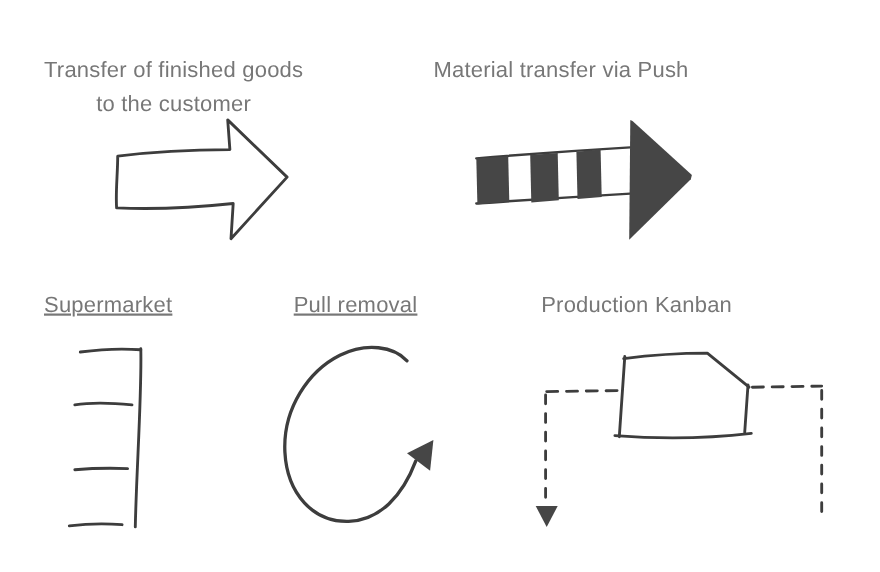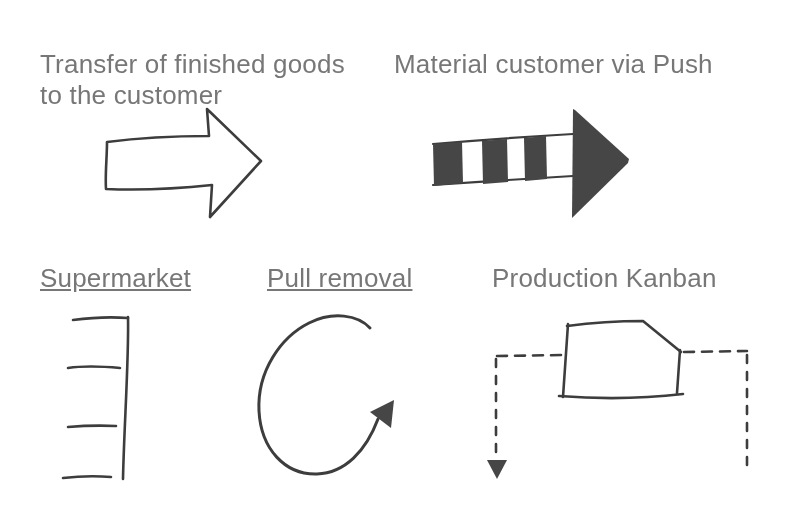--- a/index.html
+++ b/index.html
@@ -13,7 +13,7 @@
   .label{
     position:absolute;
     color:var(--label-text,#777);
-    font-size:26px;
+    font-size:20px;
     font-weight:400;
     letter-spacing:.2px;
     line-height:31px;

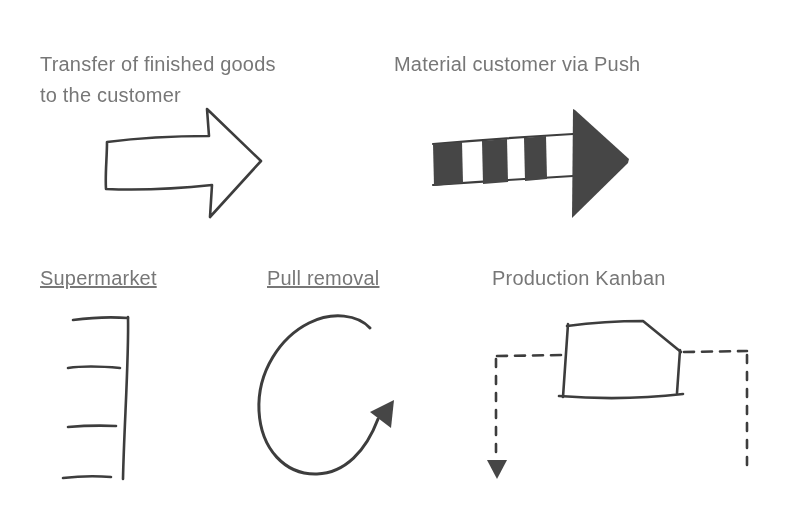--- a/index.html
+++ b/index.html
@@ -45,7 +45,7 @@
   </div>
 
   <div class="symbol">
-    <div class="label" style="left:394px;top:49px;">Material customer via Push</div>
+    <div class="label" style="left:394px;top:49px;">Material transfer via Push</div>
     <div class="sketch" style="left:425px;top:100px;">
       <svg width="215" height="125" viewBox="0 0 215 125">
 

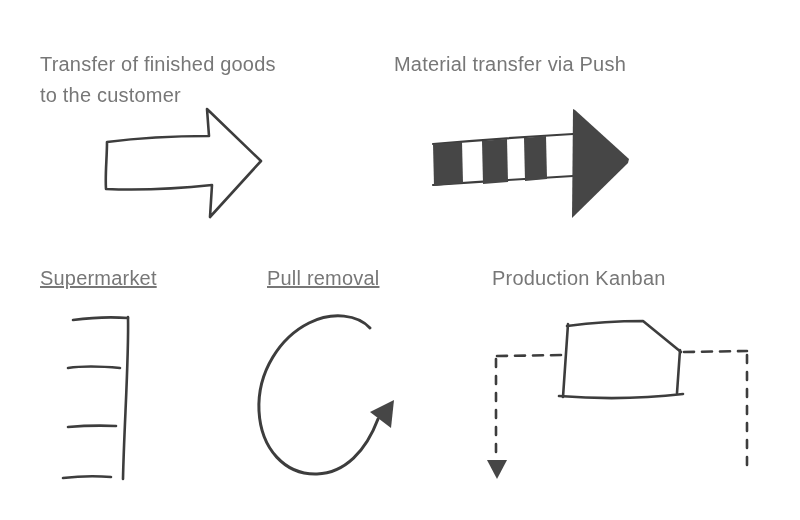--- a/index.html
+++ b/index.html
@@ -35,7 +35,7 @@
   <div class="symbol">
     <div class="label" style="left:40px;top:49px;">
       <span style="display:block;">Transfer of finished goods</span>
-      <span style="display:block;">to the customer</span>
+      <span style="display:block;text-align:center;">to the customer</span>
     </div>
     <div class="sketch" style="left:98px;top:103px;">
       <svg width="172" height="122" viewBox="0 0 172 122">

